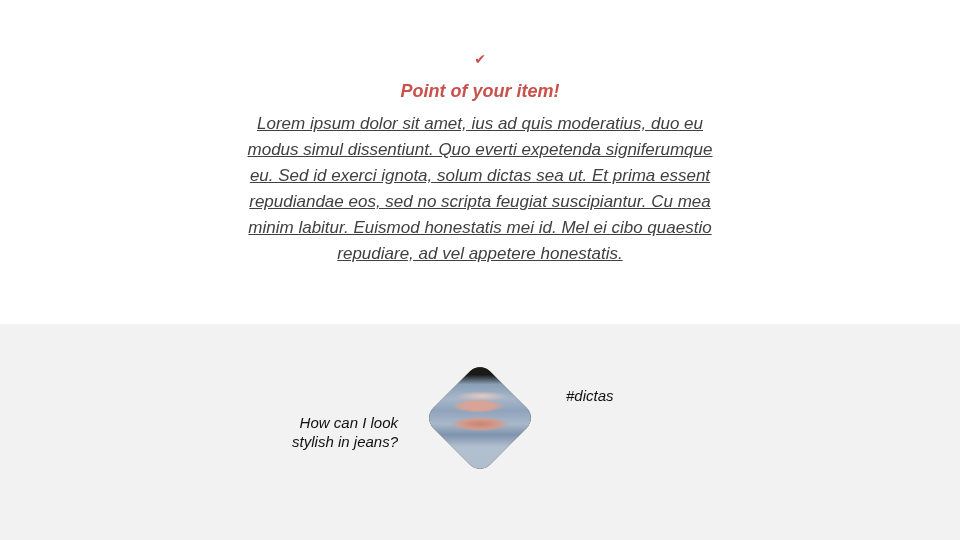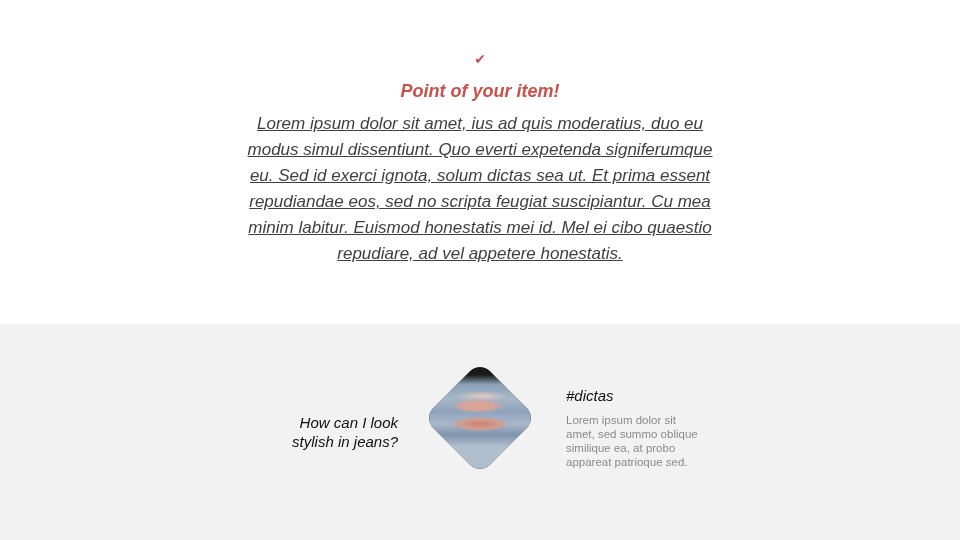--- a/index.html
+++ b/index.html
@@ -133,7 +133,6 @@
   </div>
 
   <div class="tag">#dictas</div>
-  <div class="desc">Lorem ipsum dolor sit amet, sed summo oblique similique ea, at probo appareat patrioque sed.</div>
 </div>
 
 </body></html>

